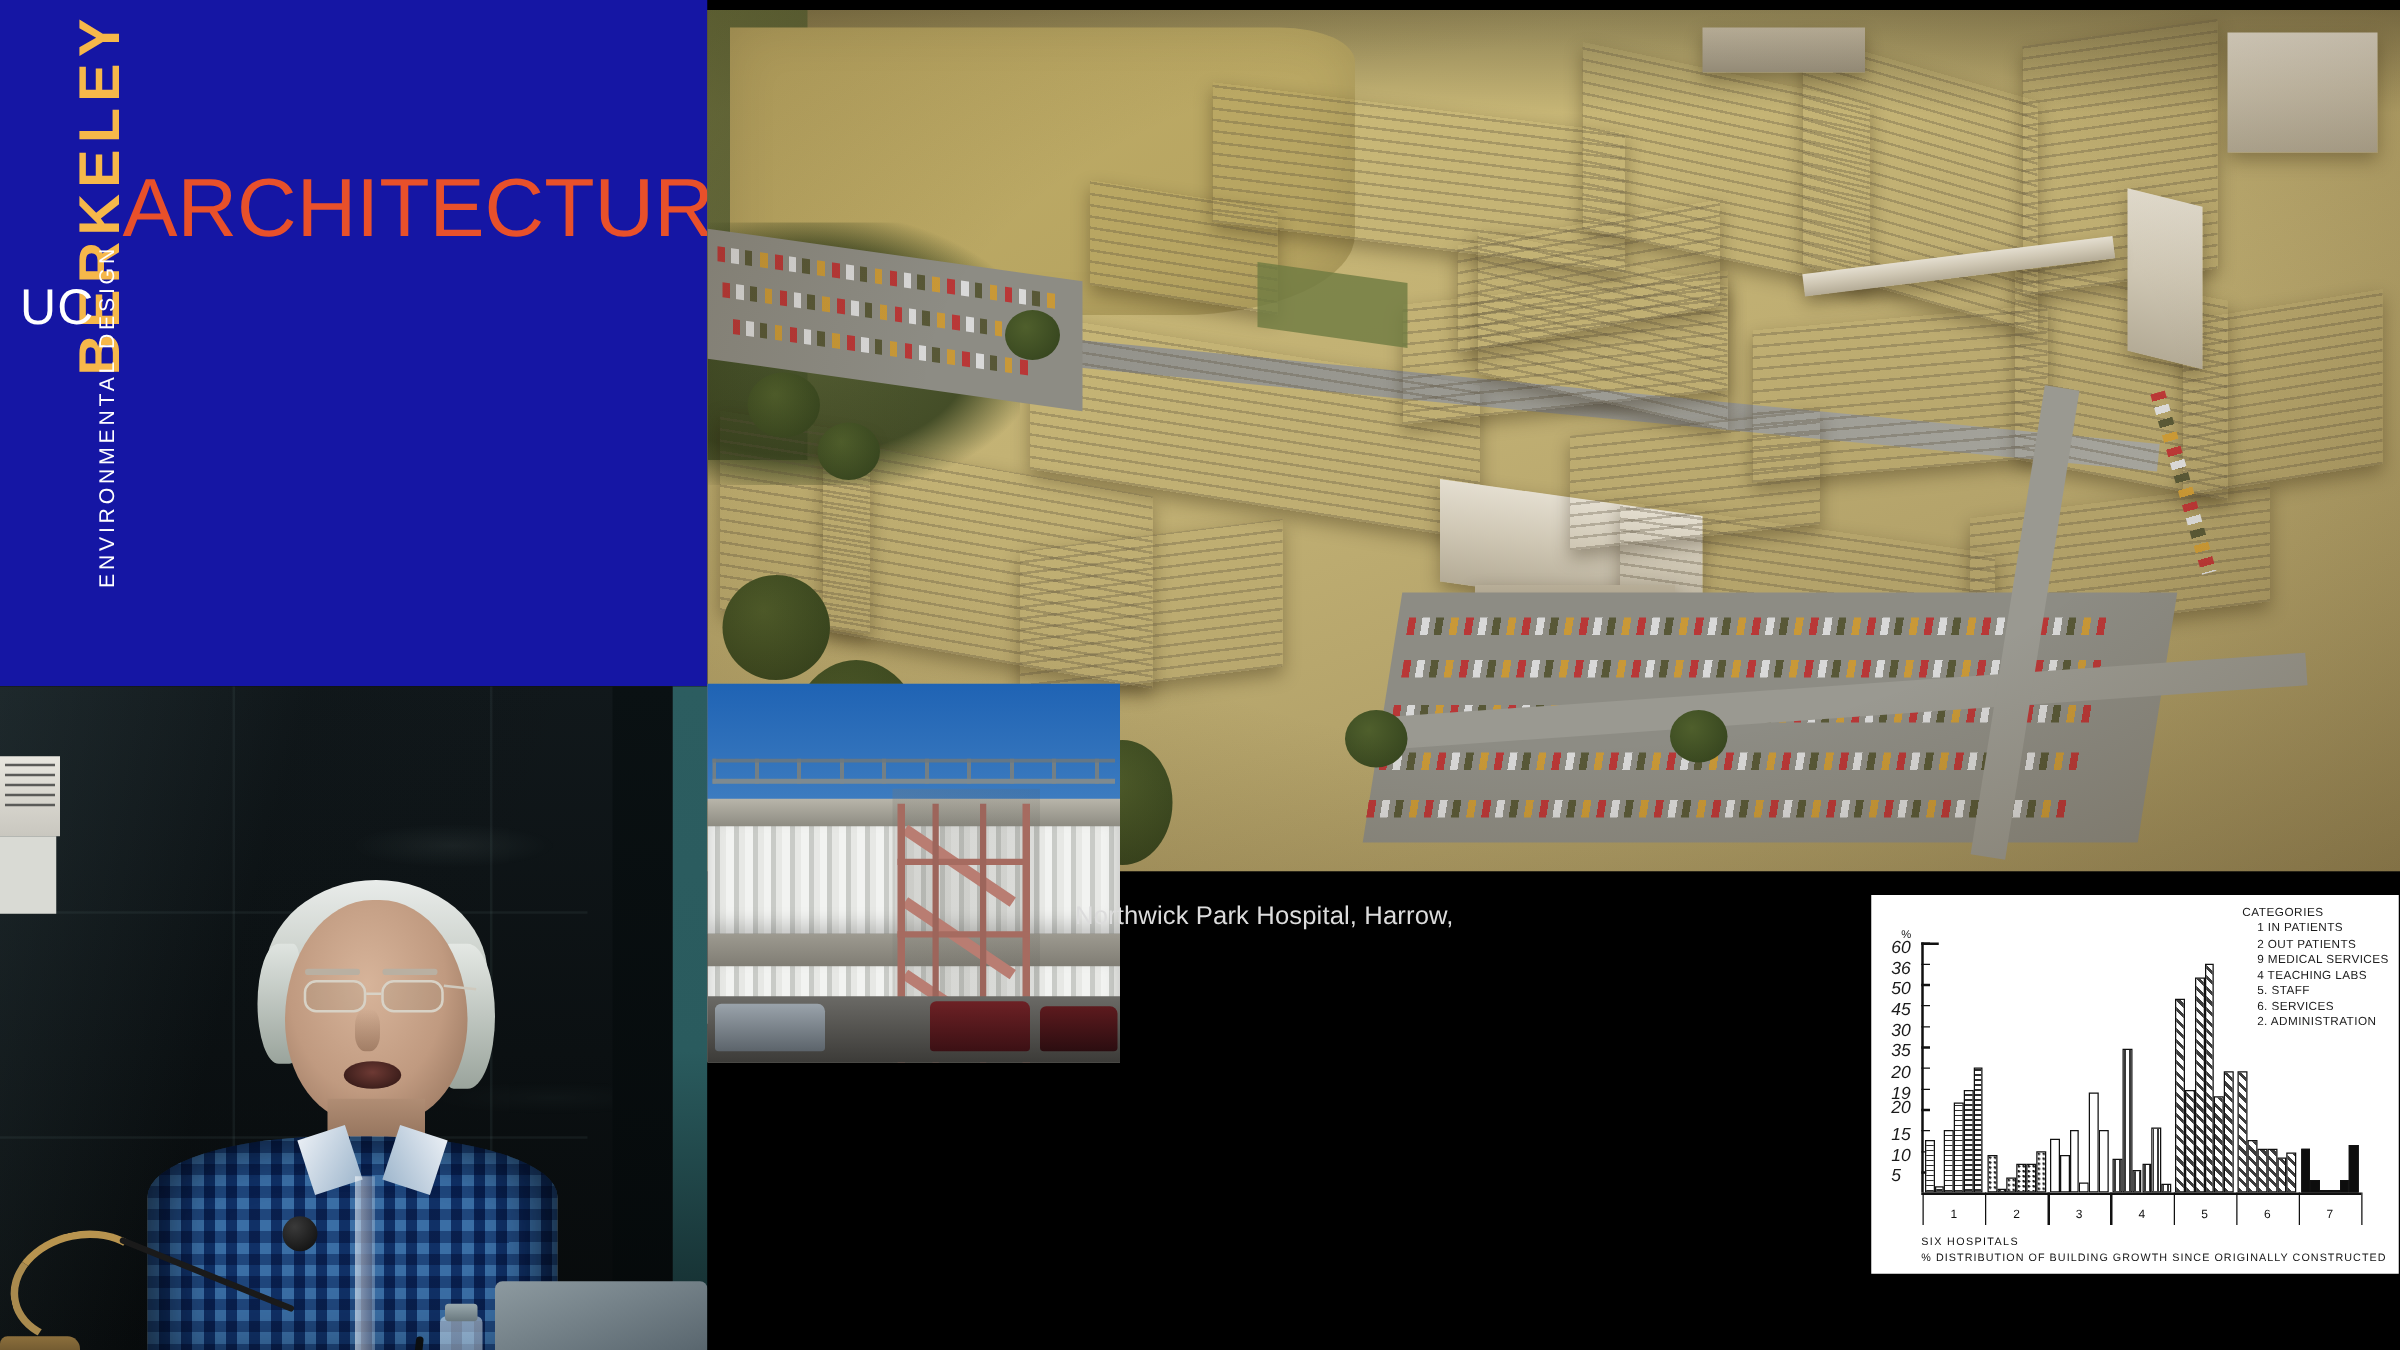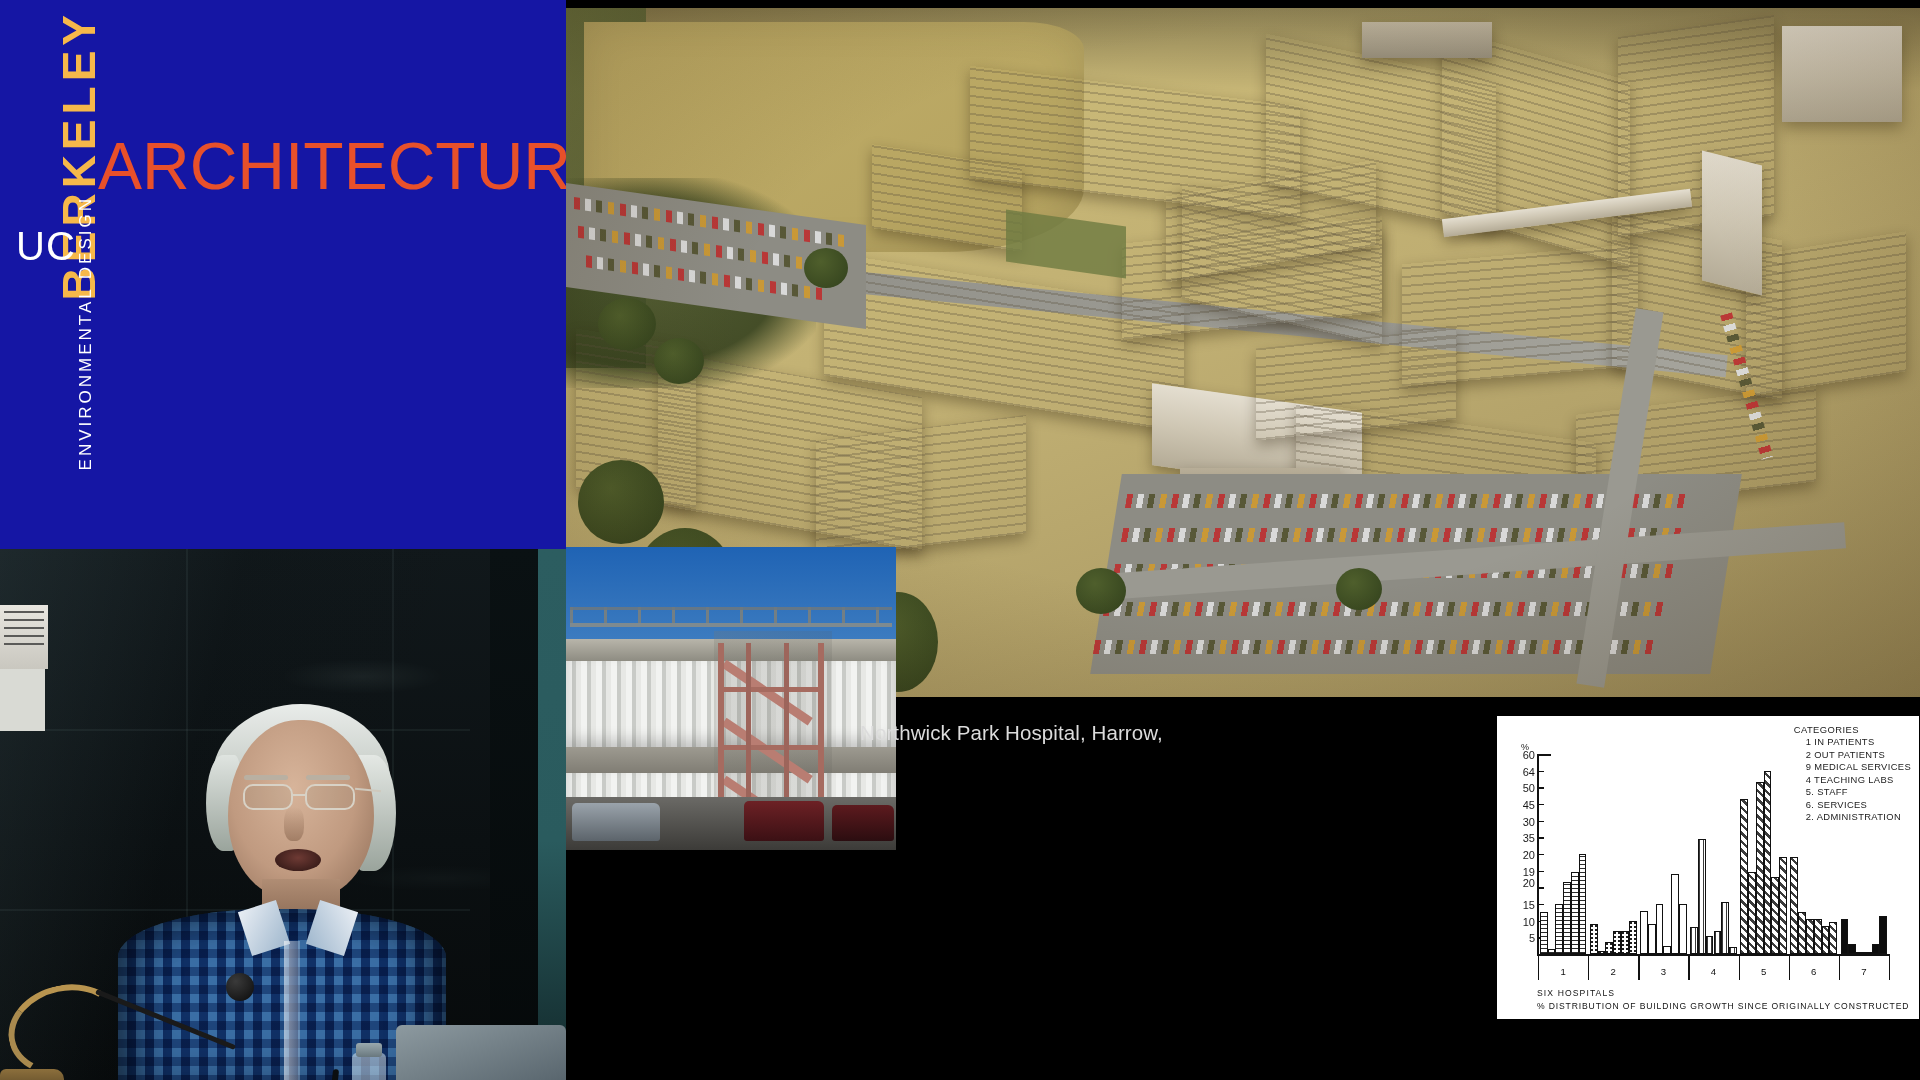--- a/index.html
+++ b/index.html
@@ -246,8 +246,8 @@
   .y-axis-line { position:absolute; left:40px; top:38px; width:1.6px; height:200px; background:#111; }
   .x-axis-line { position:absolute; left:40px; top:238px; width:352px; height:1.6px; background:#111; }
   .ytick { position:absolute; left:40px; width:7px; height:1.4px; background:#111; }
-  .ylab { position:absolute; left:16px; width:22px; text-align:right;
-    font-size:11px; color:#1a1a1a; transform:translateY(-5px); }
+  .ylab { position:absolute; left:16px; width:22px; text-align:left;
+    font-size:14px; color:#1a1a1a; transform:translateY(-5px);font-style:italic; }
   .y-cap { position:absolute; left:40px; top:38px; width:14px; height:1.6px; background:#111; }
 
   .bars { position:absolute; left:41px; top:38px; width:351px; height:200px; }

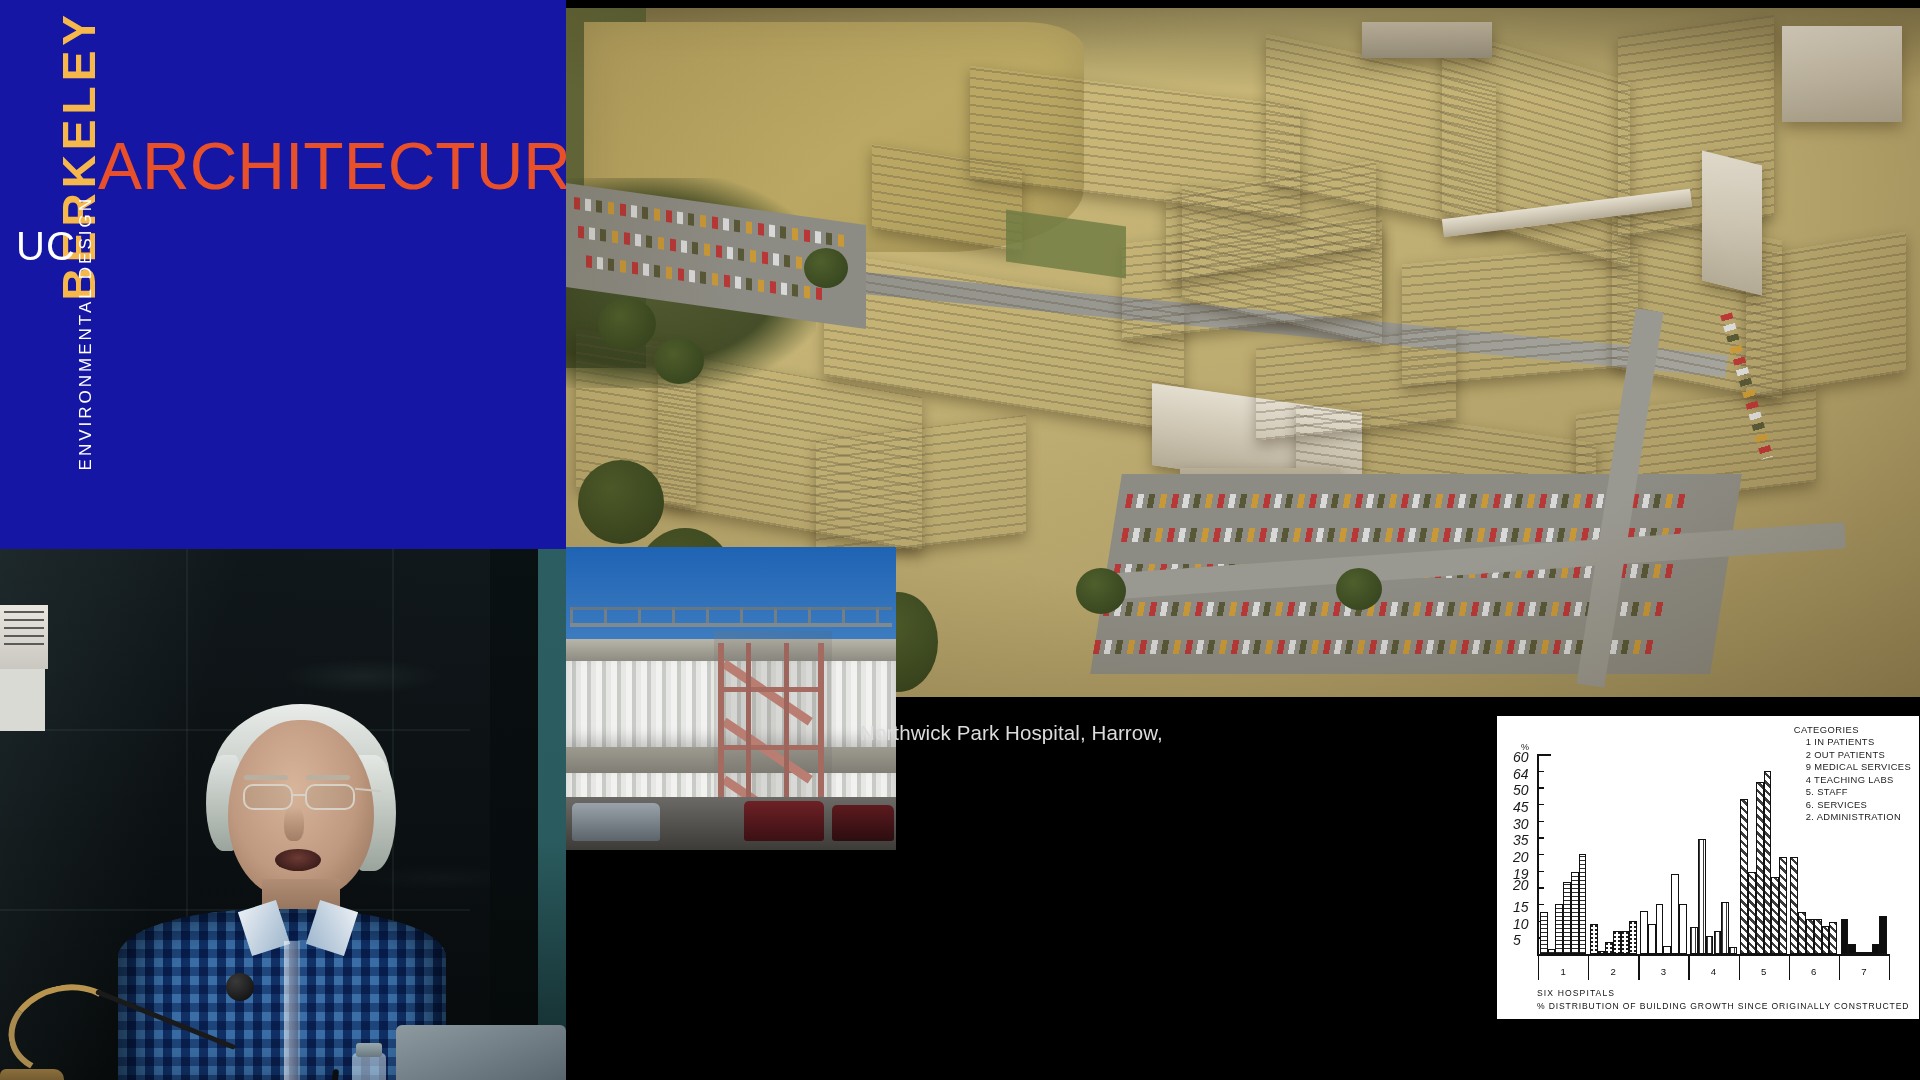--- a/index.html
+++ b/index.html
@@ -457,7 +457,7 @@
             <div class="ytick" style="top: 71.3333px;"></div>
             <div class="ylab" style="top: 71.3333px;">50</div>
             <div class="ytick" style="top: 54.6667px;"></div>
-            <div class="ylab" style="top: 54.6667px;">64</div>
+            <div class="ylab" style="top: 54.6667px;">36</div>
             <div class="ytick" style="top: 38px;"></div>
             <div class="ylab" style="top: 38px;">60</div>
           </div>

